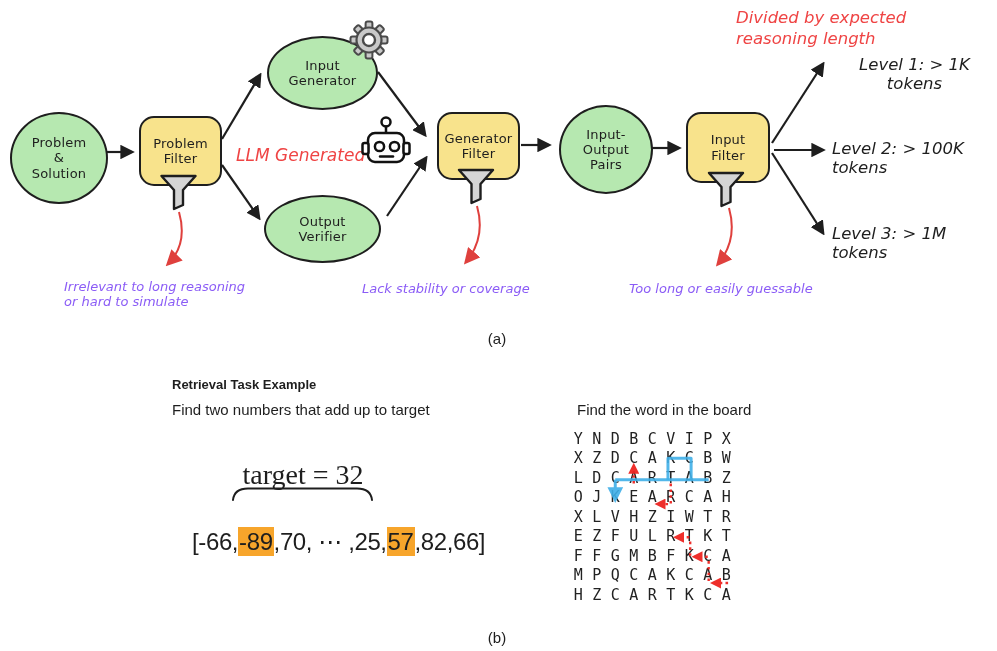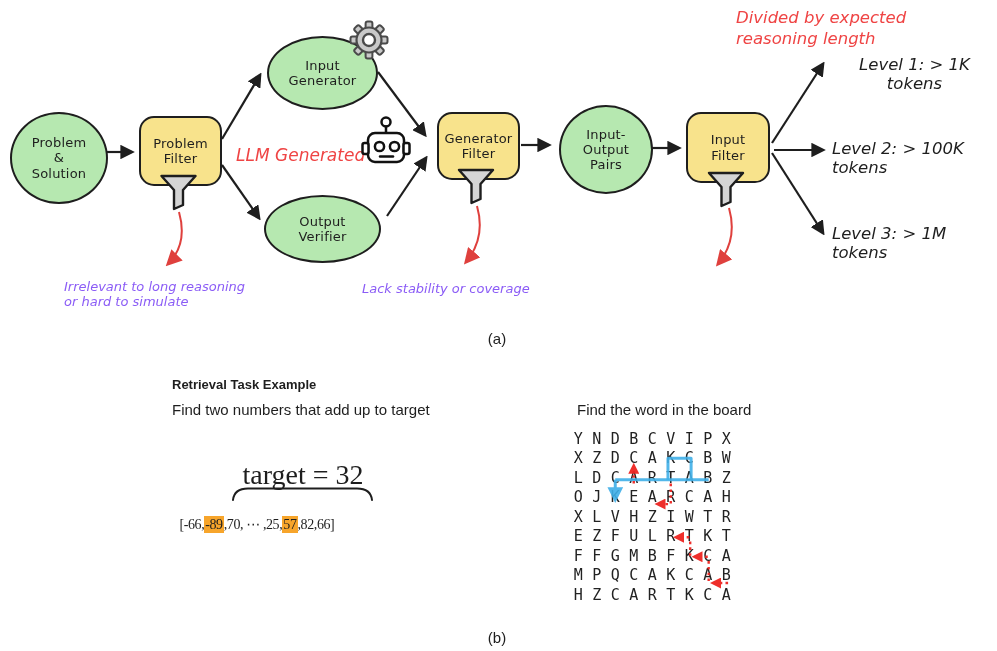--- a/index.html
+++ b/index.html
@@ -90,6 +90,7 @@
   <div class="abs hand note-red" style="left:64px;top:279px;">Irrelevant to long reasoning
 or hard to simulate</div>
   <div class="abs hand note-red" style="left:362px;top:281px;text-align:center;">Lack stability or coverage</div>
+  <div class="abs hand note-red" style="left:629px;top:281px;">Too long or easily guessable</div>
 
   <div class="abs caption" style="left:457px;top:330px;">(a)</div>
 

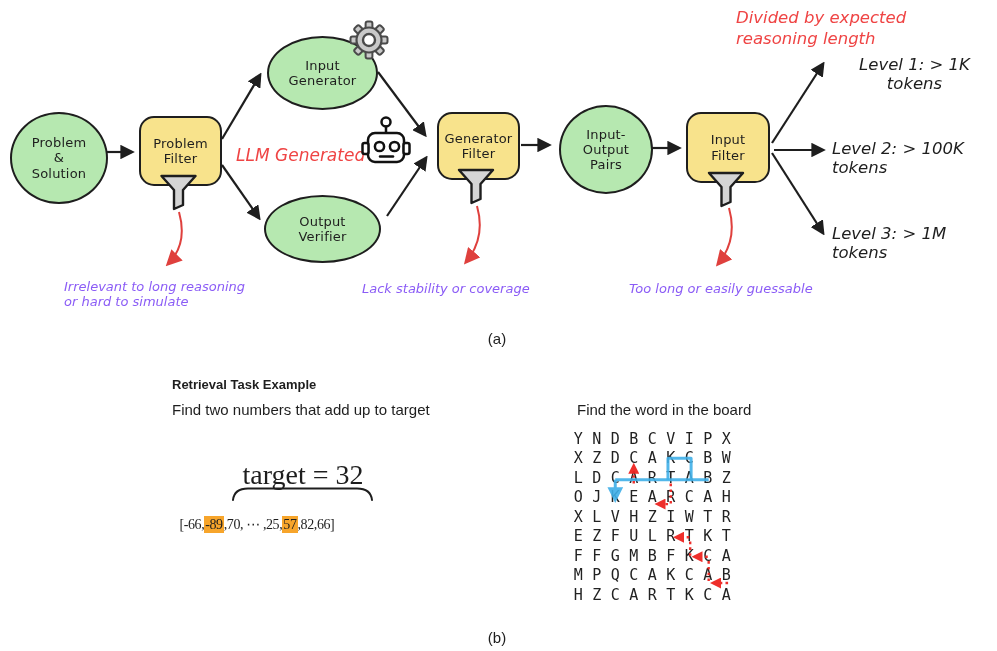--- a/index.html
+++ b/index.html
@@ -20,7 +20,7 @@
   .ex-title{font-weight:bold;font-size:13px;}
   .ex-sub{font-size:15px;}
   .target-label{font-family:"Liberation Serif",serif;font-size:28px;text-align:center;width:142px;}
-  .numlist{font-family:Liberation Serif, serif;font-size:14px;letter-spacing:-0.4px;white-space:pre;}
+  .numlist{font-family:Liberation Sans, sans-serif;font-size:24px;letter-spacing:-0.4px;white-space:pre;}
   .hl{background:#f7a52b;padding:1px 1px;}
   #letter-grid{position:absolute;left:569px;top:429px;display:flex;flex-direction:column;}
   .grid-row{display:flex;height:19.5px;}

